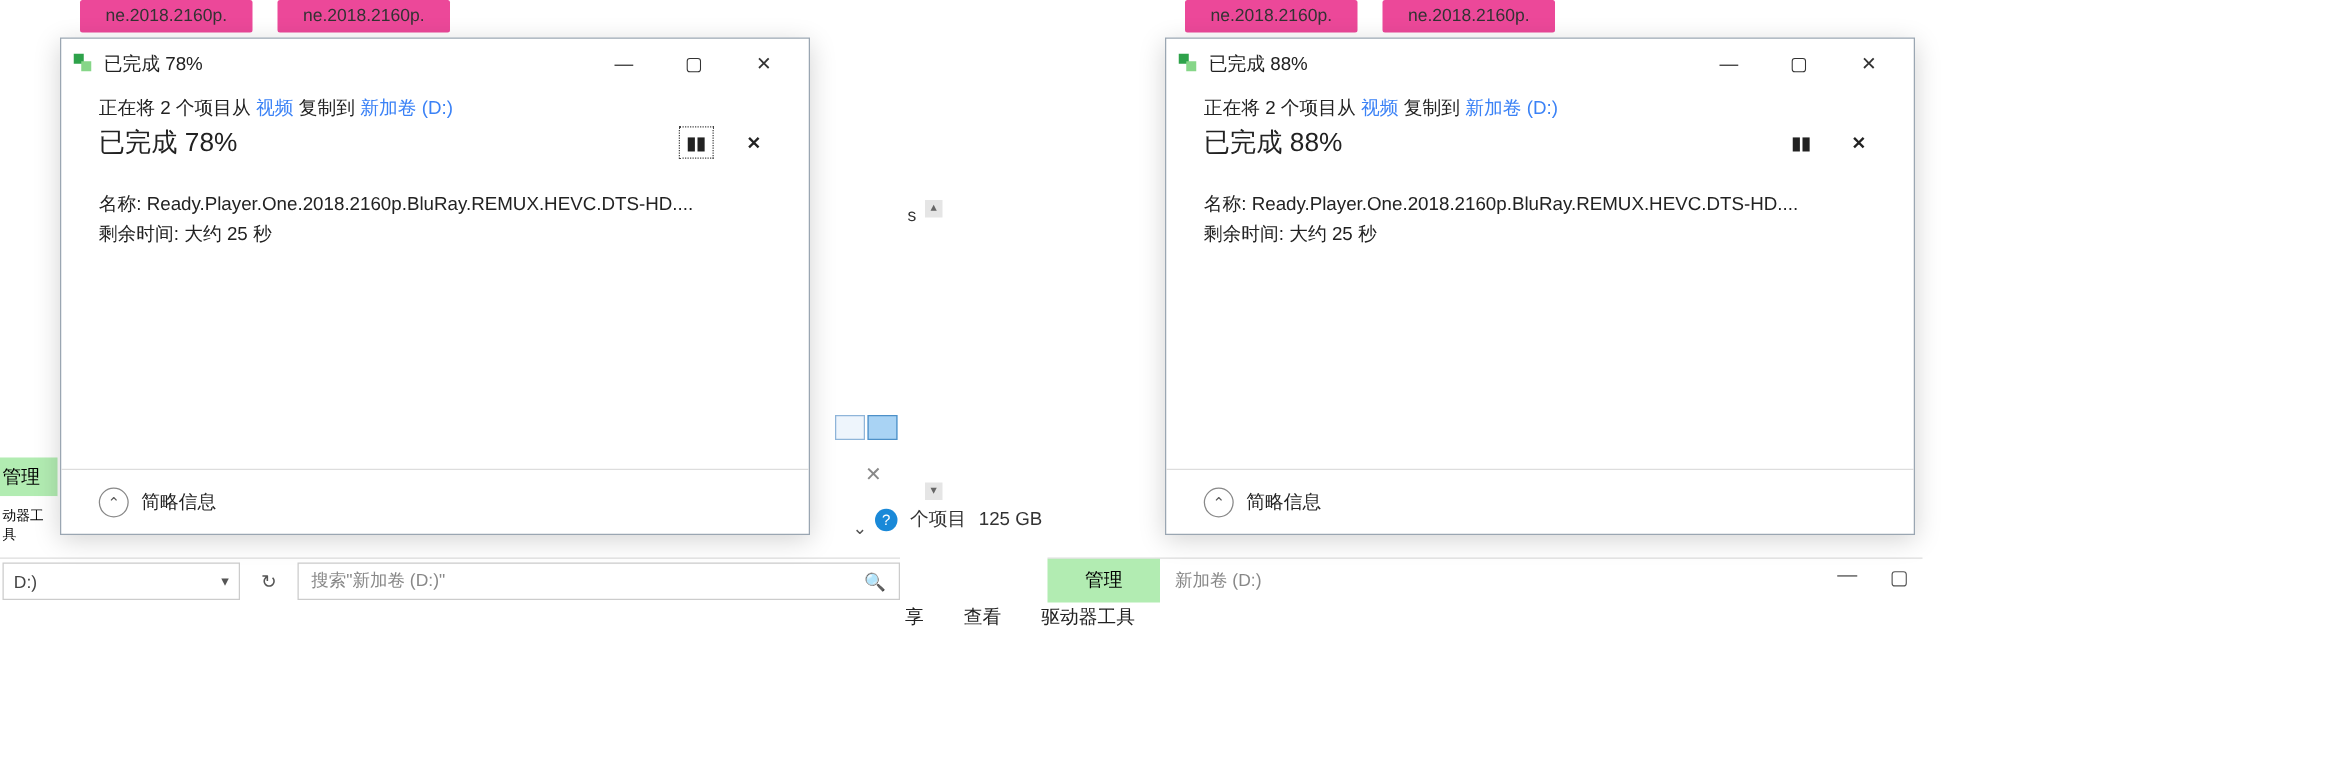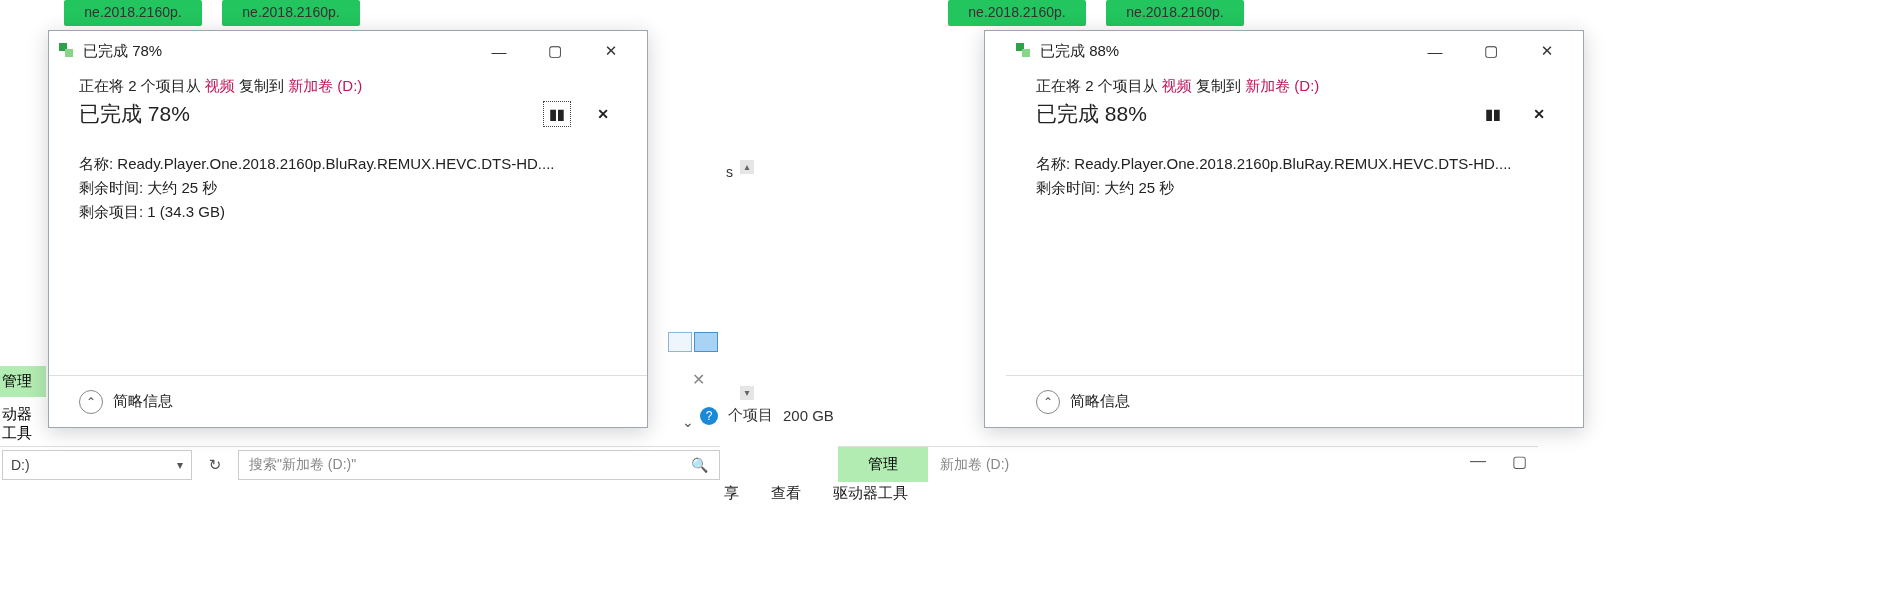--- a/index.html
+++ b/index.html
@@ -15,7 +15,7 @@
   
   .bg-file {
     position: absolute;
-    background: #22c55e;
+    background: #ec4899;
     color: #333;
     font-size: 14px;
     padding: 2px 6px;

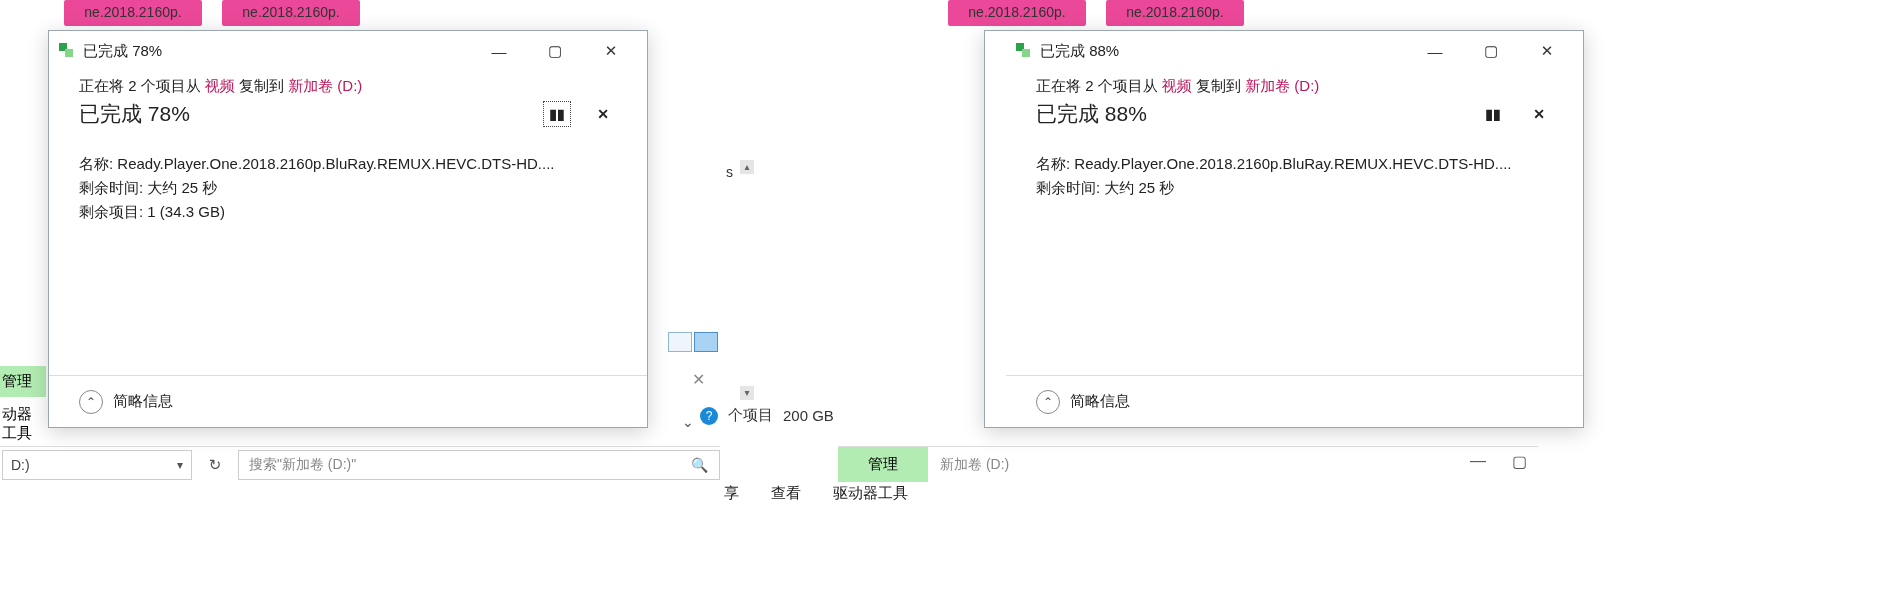--- a/index.html
+++ b/index.html
@@ -157,7 +157,7 @@
     flex-direction: column;
   }
   .copy-dialog.left  { left: 48px; }
-  .copy-dialog.right { left: 984px; padding-left: 21px; }
+  .copy-dialog.right { left: 932px; }
 
   .titlebar {
     height: 40px;

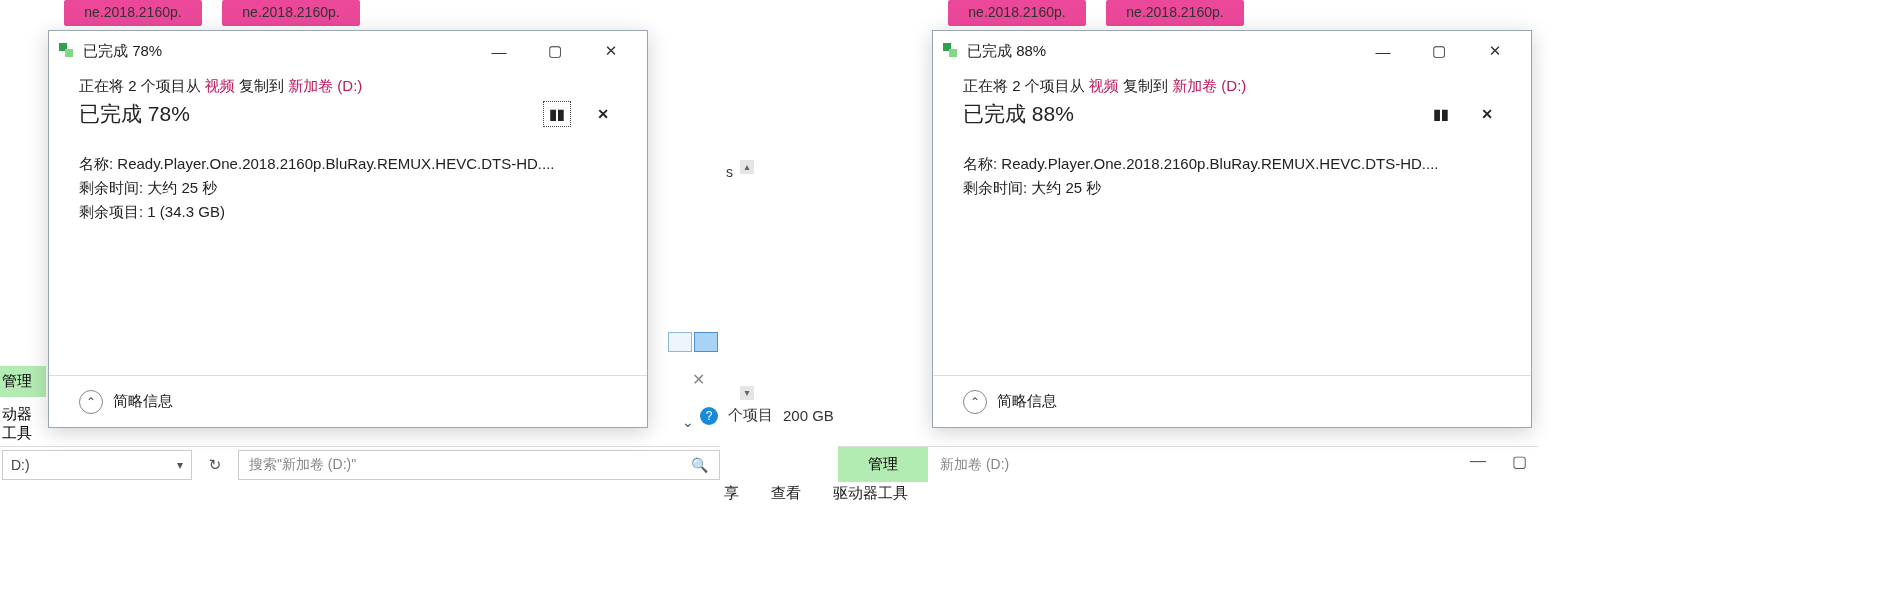--- a/index.html
+++ b/index.html
@@ -192,7 +192,7 @@
   }
 
   .copy-line { font-size: 15px; color:#222; margin-bottom: 4px; }
-  .link { color:#be185d; }
+  .link { color:#3b82f6; }
 
   .percent-row {
     display:flex; justify-content:space-between; align-items:center;

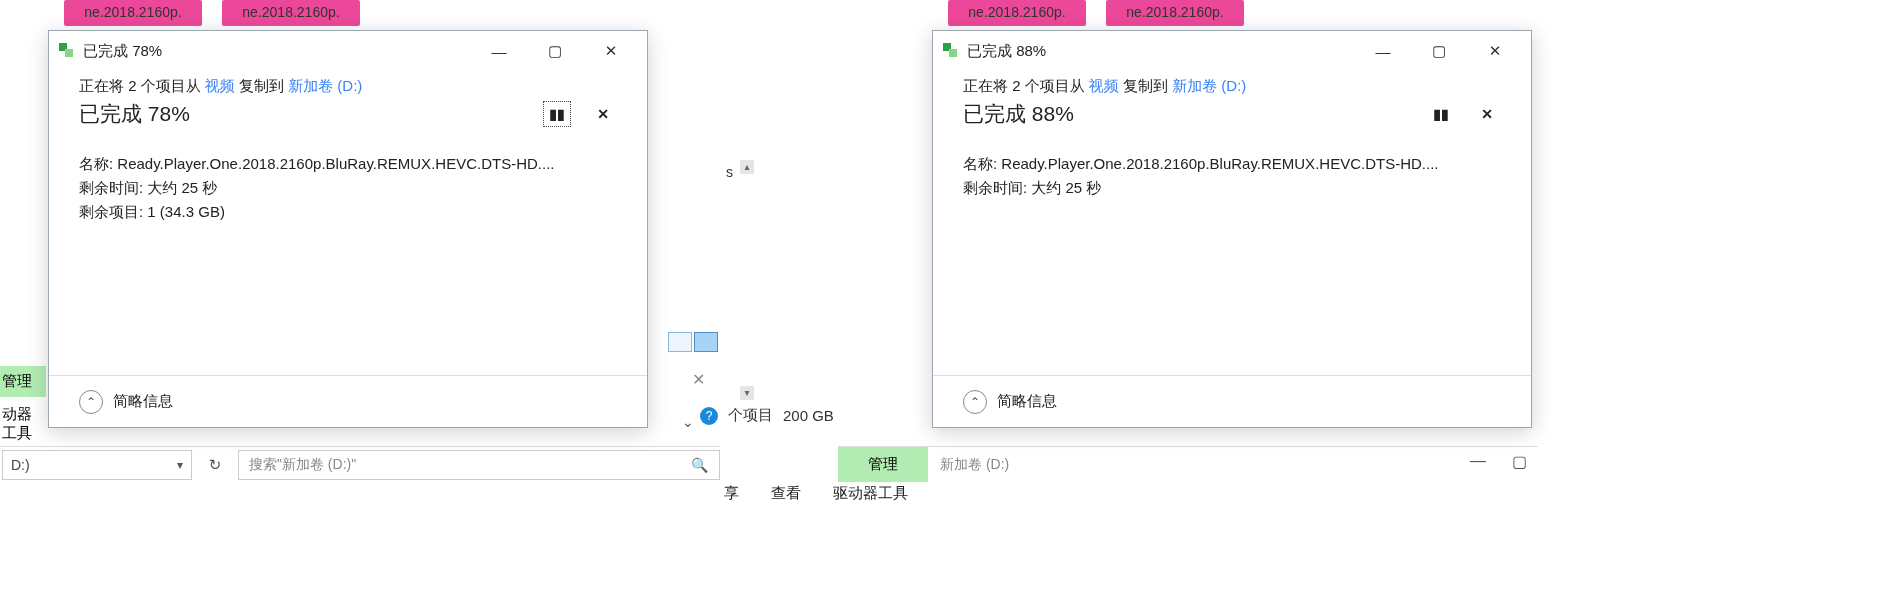--- a/index.html
+++ b/index.html
@@ -346,9 +346,6 @@
       <div class="detail-line">
         <span>剩余时间: </span><span>大约 25 秒</span>
       </div>
-      <div class="detail-line">
-        <span>剩余项目: </span><span>1 (34.3 GB)</span>
-      </div>
     </div>
   </div>
 

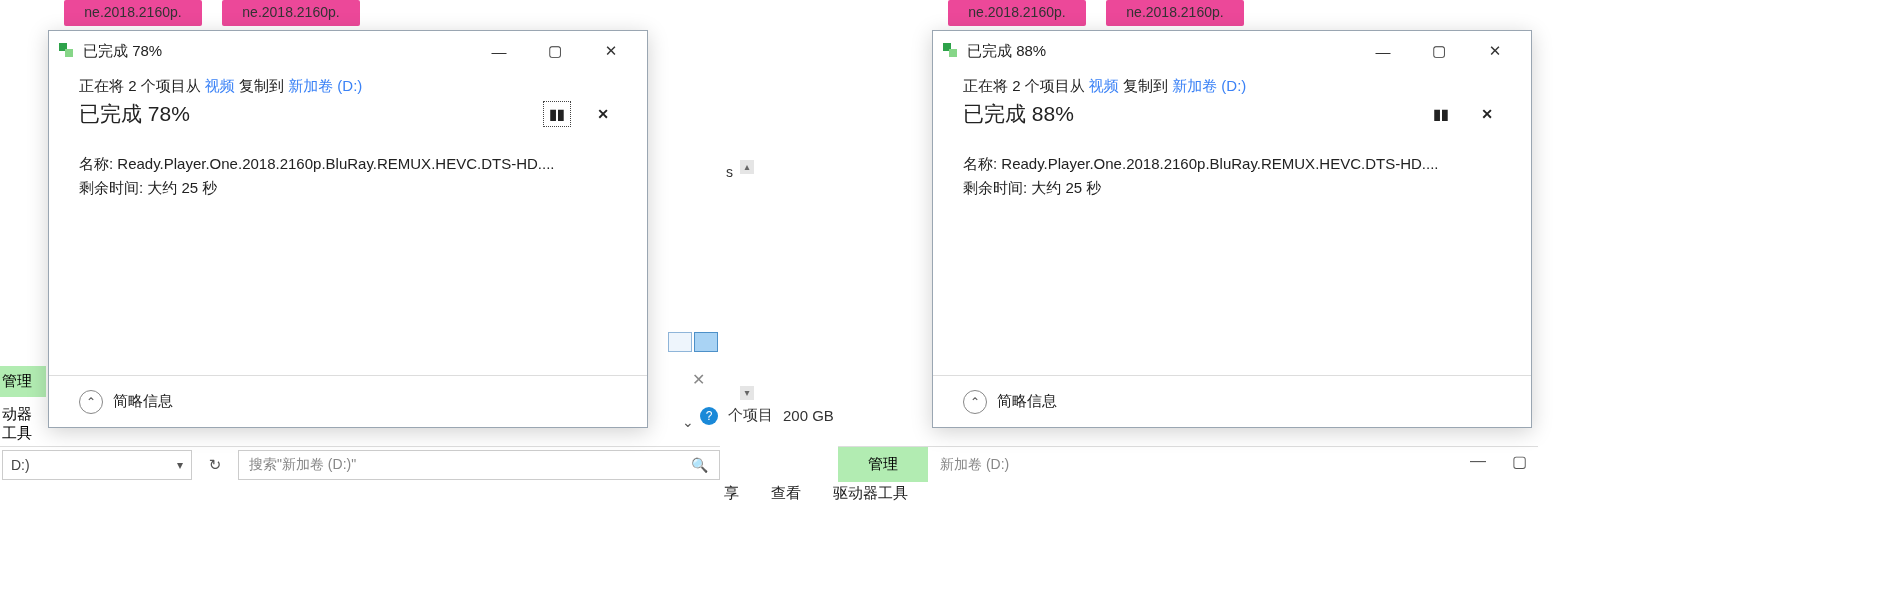--- a/index.html
+++ b/index.html
@@ -42,7 +42,7 @@
   .bg-tab-tool {
     background: #fff;
     padding: 8px 2px;
-    font-size: 15px;
+    font-size: 11px;
   }
 
   .bg-toolbar-left {

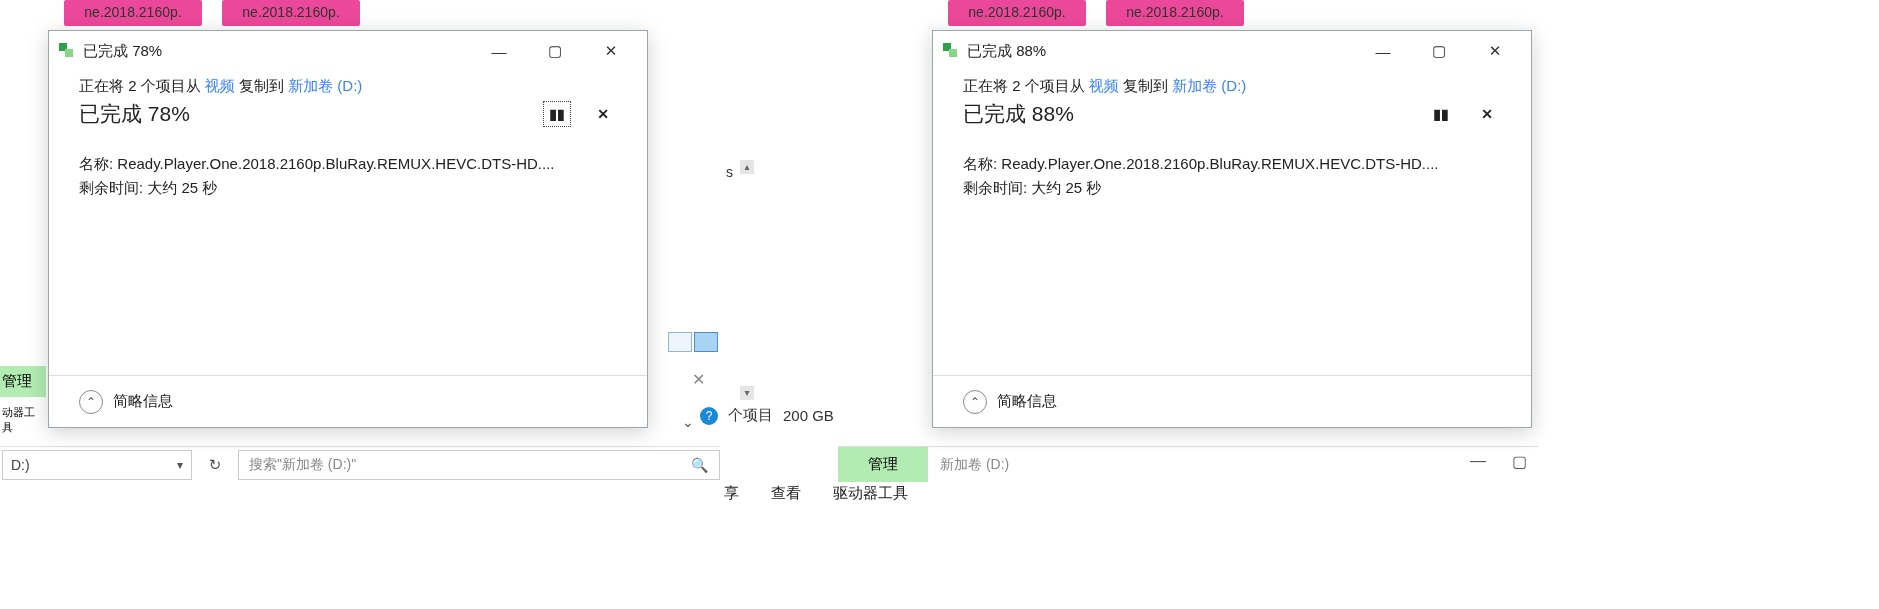--- a/index.html
+++ b/index.html
@@ -294,7 +294,7 @@
 <div class="bg-status-right">
   <div class="help-icn">?</div>
   <span>个项目</span>
-  <span>200 GB</span>
+  <span>125 GB</span>
 </div>
 
 <div class="bg-toolbar-right">

